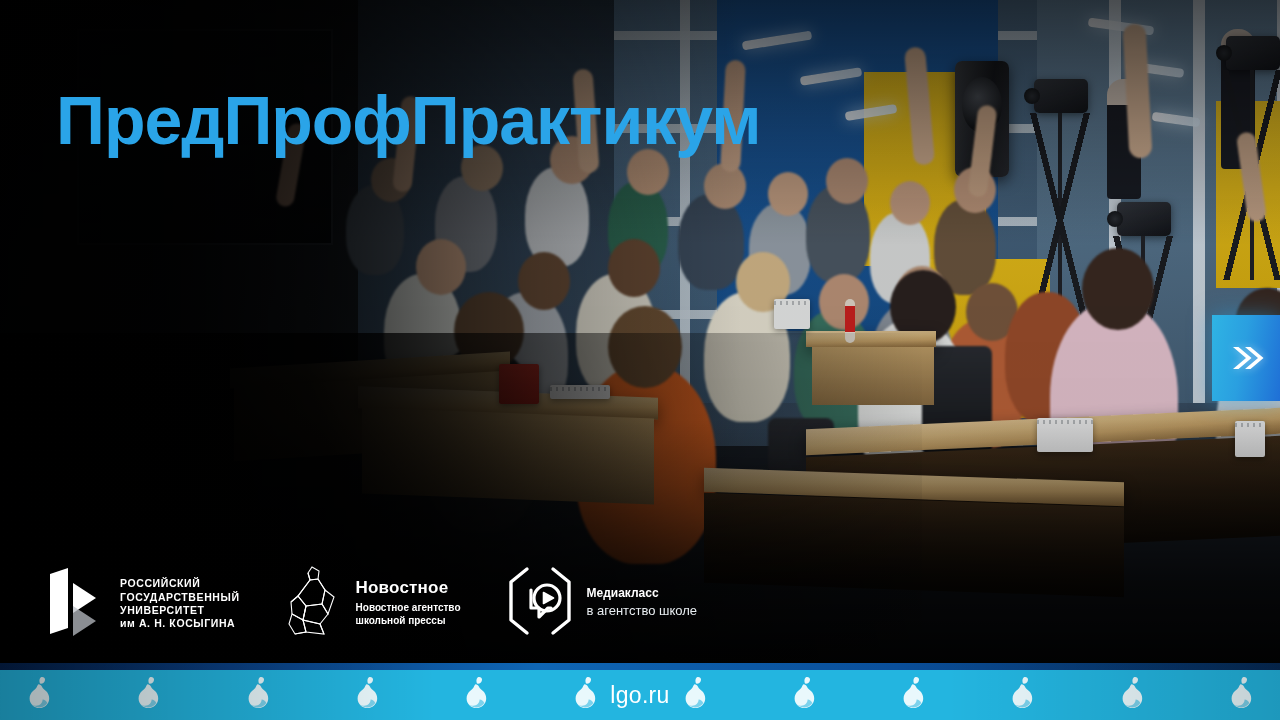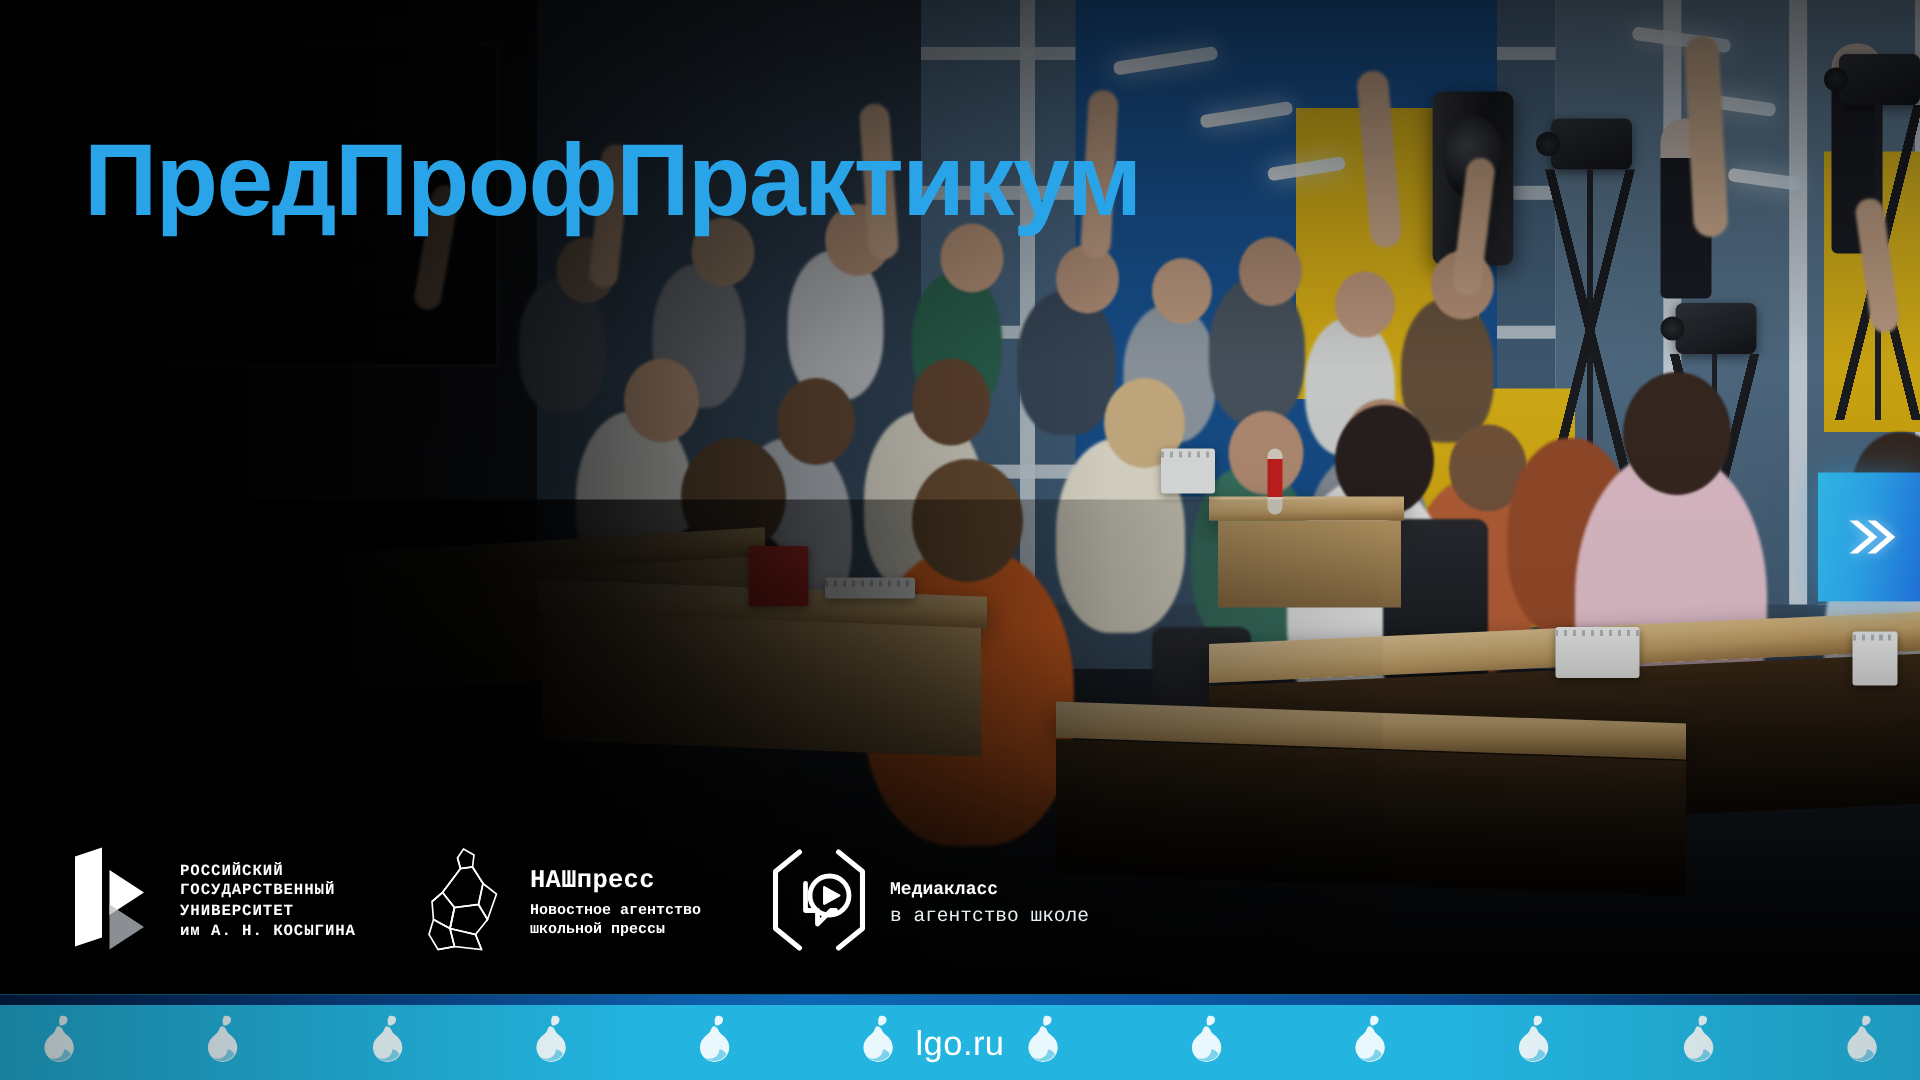--- a/index.html
+++ b/index.html
@@ -239,7 +239,7 @@
   
   .logo-row {
     position:absolute; left:46px; bottom:78px;
-    display:flex; align-items:flex-start; gap:44px;font-family:Liberation Mono, monospace;
+    display:flex; align-items:flex-end; gap:44px;
   }
   .logo { display:flex; align-items:center; gap:12px; }
   .logo-mark { flex:none; }

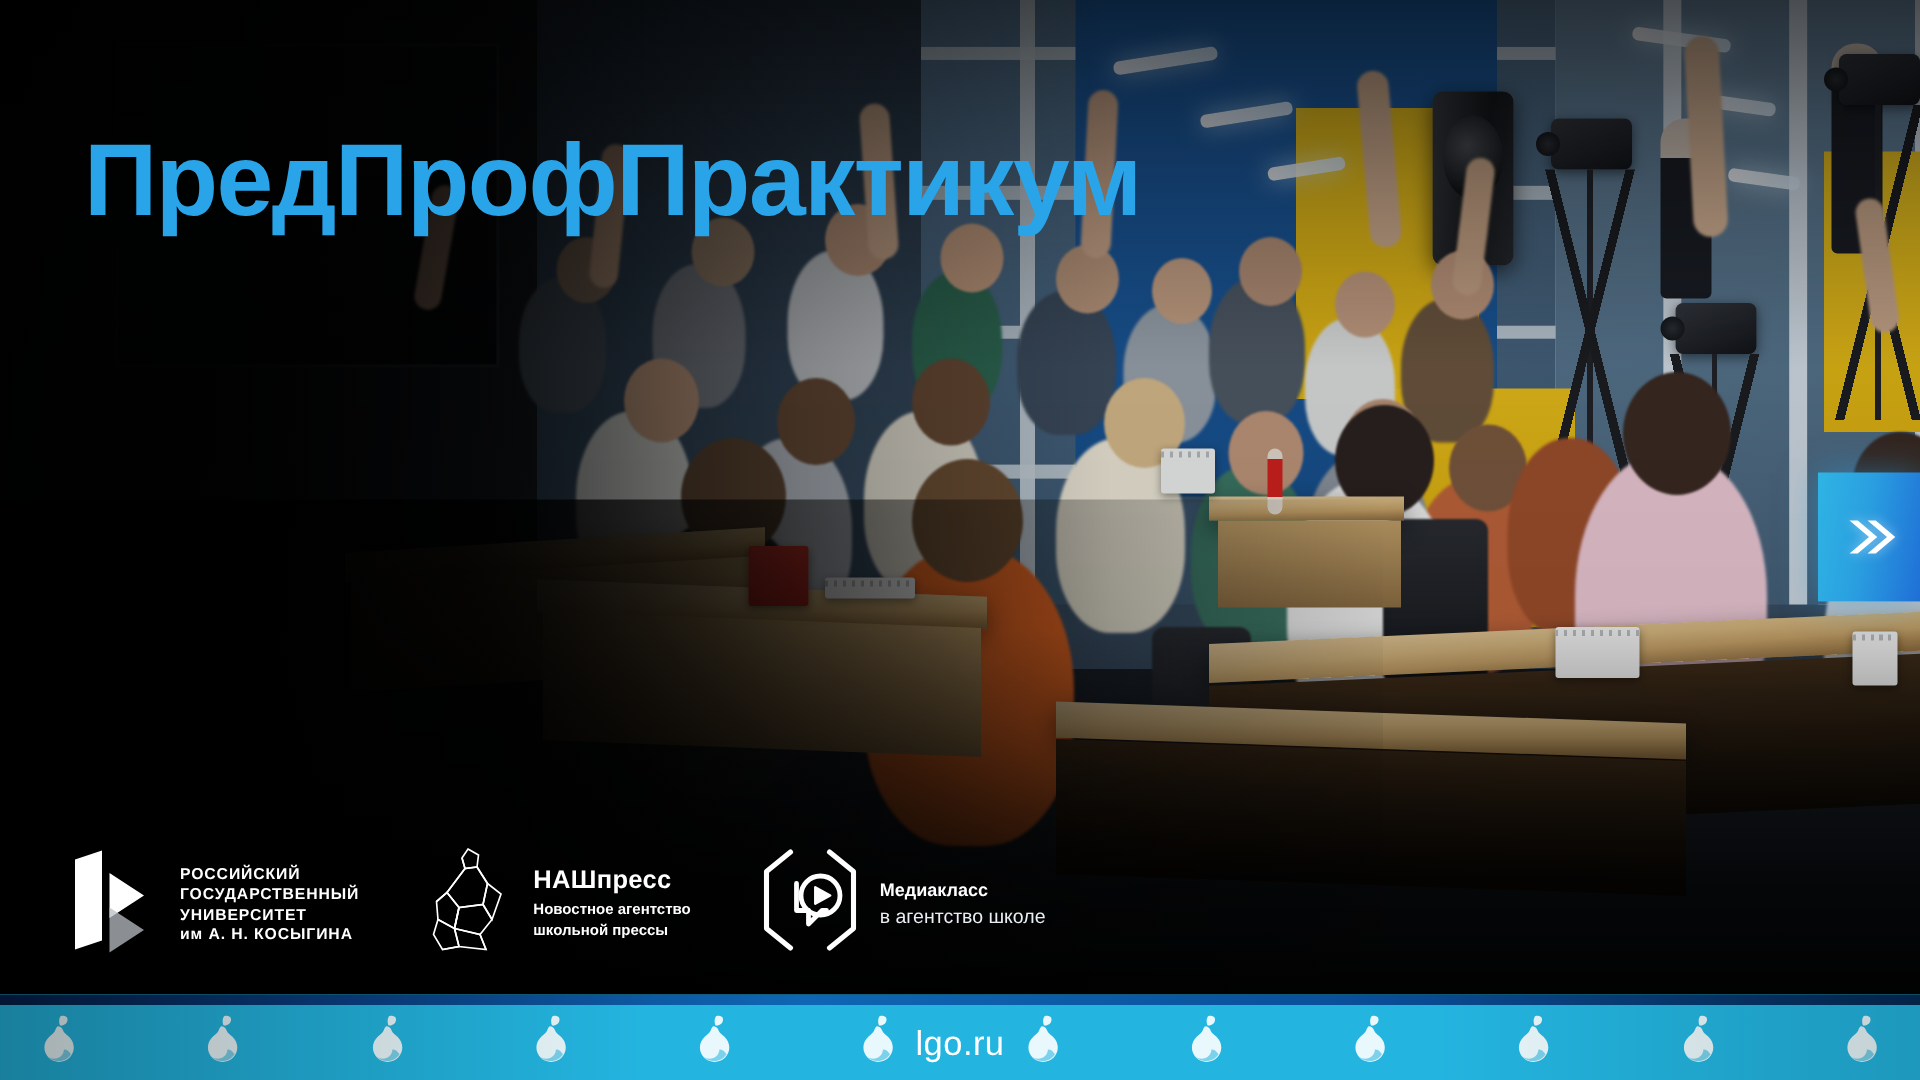--- a/index.html
+++ b/index.html
@@ -468,7 +468,7 @@
         </svg>
       </span>
       <span class="logo-txt">
-        <span class="np-title">НАШпресс</span>
+        <span class="np-title">Новостное</span>
         <span class="np-sub" style="display:block">Новостное агентство
 школьной прессы</span>
       </span>

